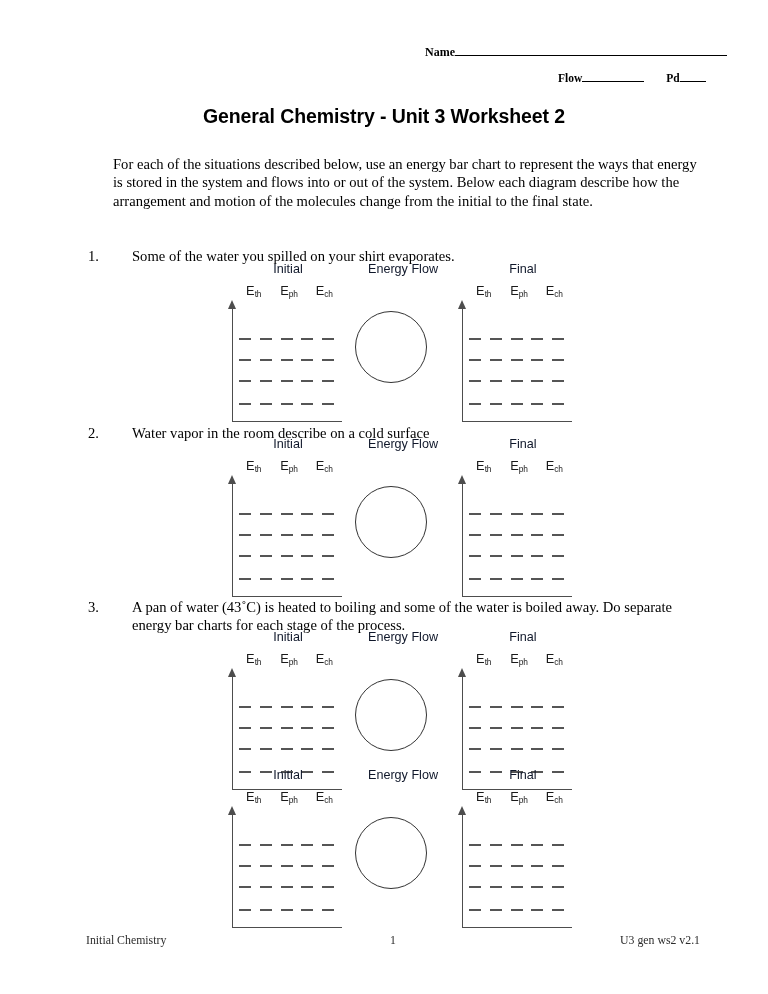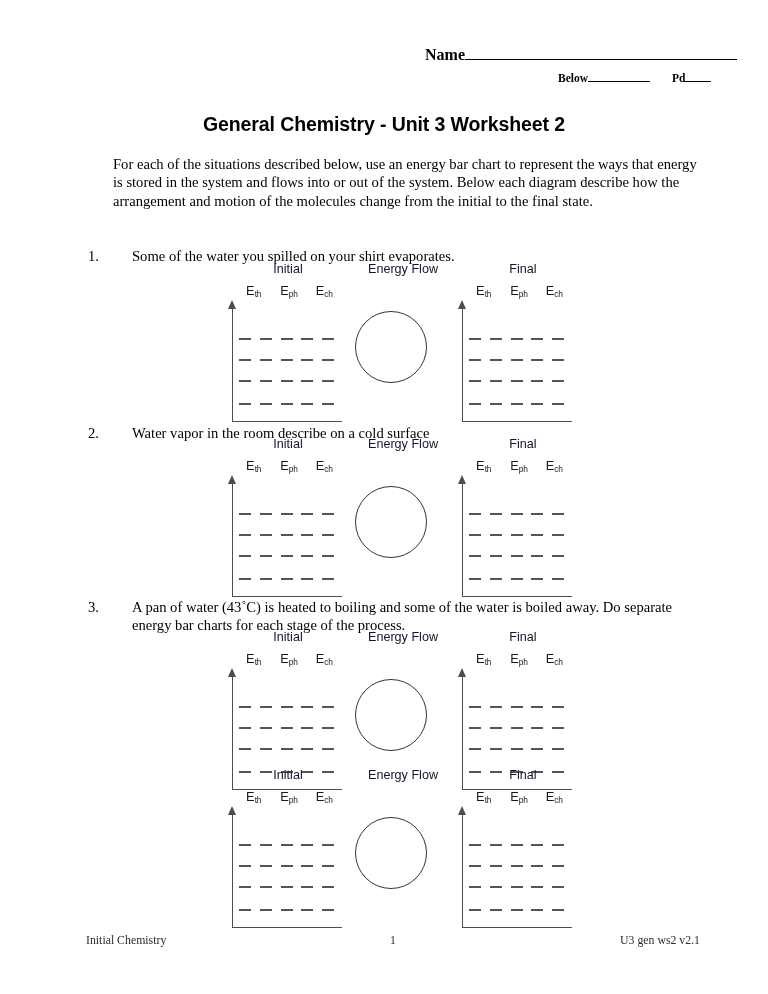--- a/index.html
+++ b/index.html
@@ -23,7 +23,7 @@
     top: 45px;
     font-family: "Liberation Serif", serif;
     font-weight: bold;
-    font-size: 16px;
+    font-size: 12px;
     white-space: nowrap;
   }
   .hdr-date {

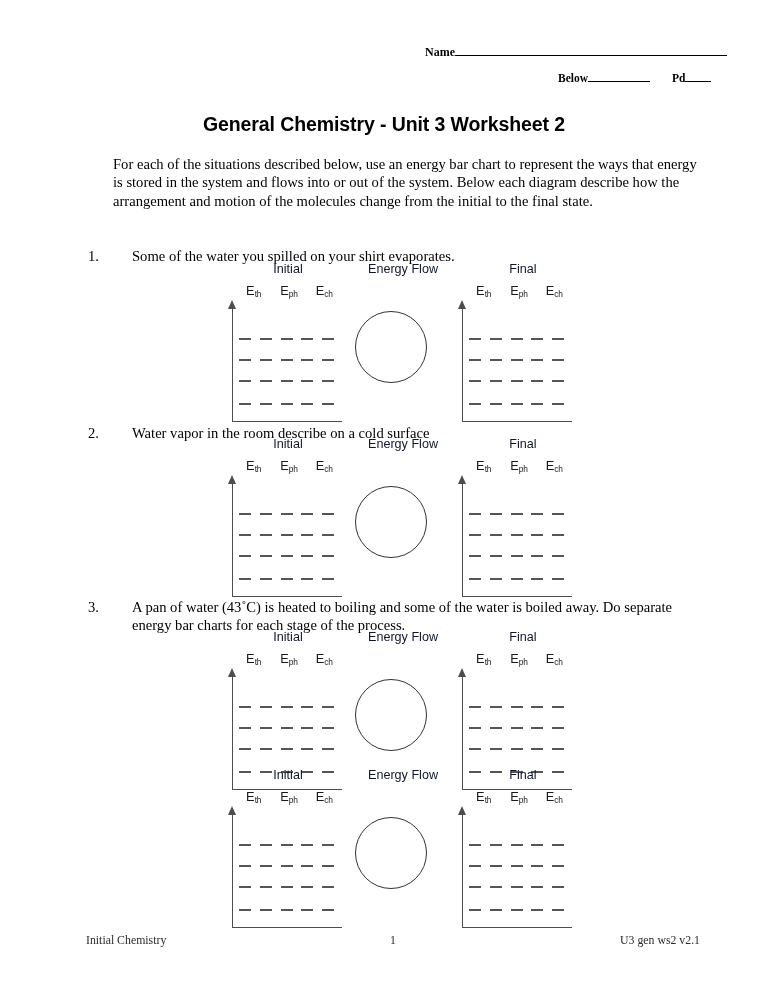--- a/index.html
+++ b/index.html
@@ -233,7 +233,7 @@
 
 <div class="hdr-name"><span>Name</span><span class="rule rule-name"></span></div>
 
-<div class="hdr-date"><span>Below</span><span class="rule rule-date"></span><span class="gap-pd"></span><span>Pd</span><span class="rule rule-pd"></span></div>
+<div class="hdr-date"><span>Flow</span><span class="rule rule-date"></span><span class="gap-pd"></span><span>Pd</span><span class="rule rule-pd"></span></div>
 
 <div class="title">General Chemistry - Unit 3 Worksheet 2</div>
 

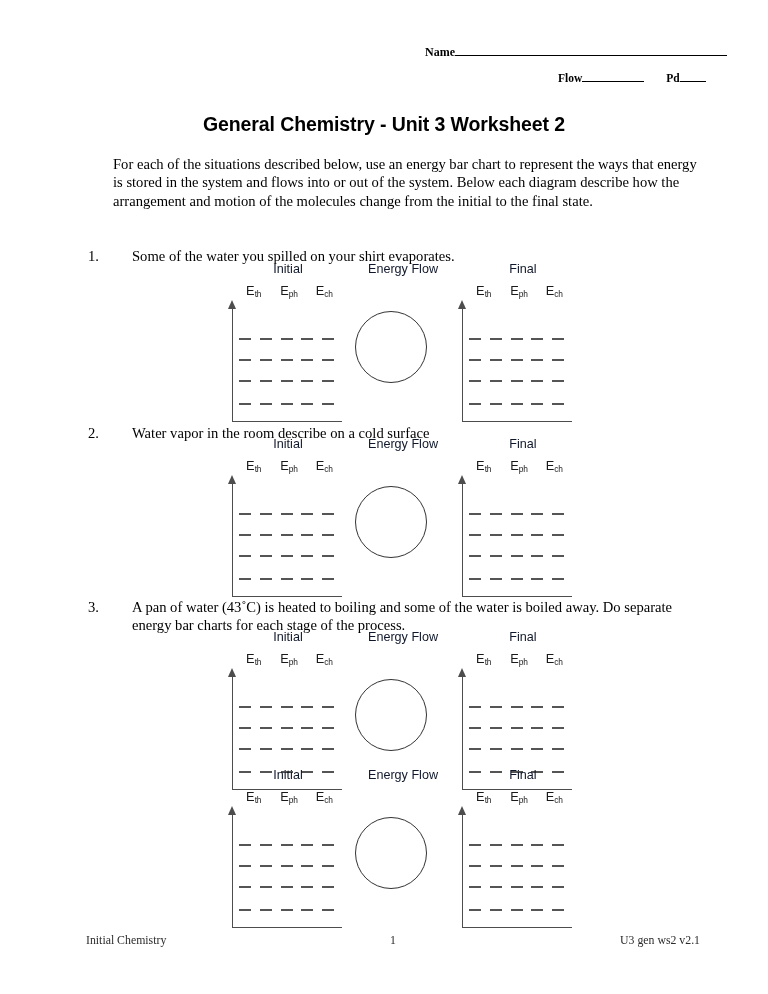--- a/index.html
+++ b/index.html
@@ -50,7 +50,7 @@
   .title {
     position: absolute;
     left: 0;
-    top: 113px;
+    top: 105px;
     width: 768px;
     text-align: center;
     font-family: "Liberation Sans", sans-serif;

